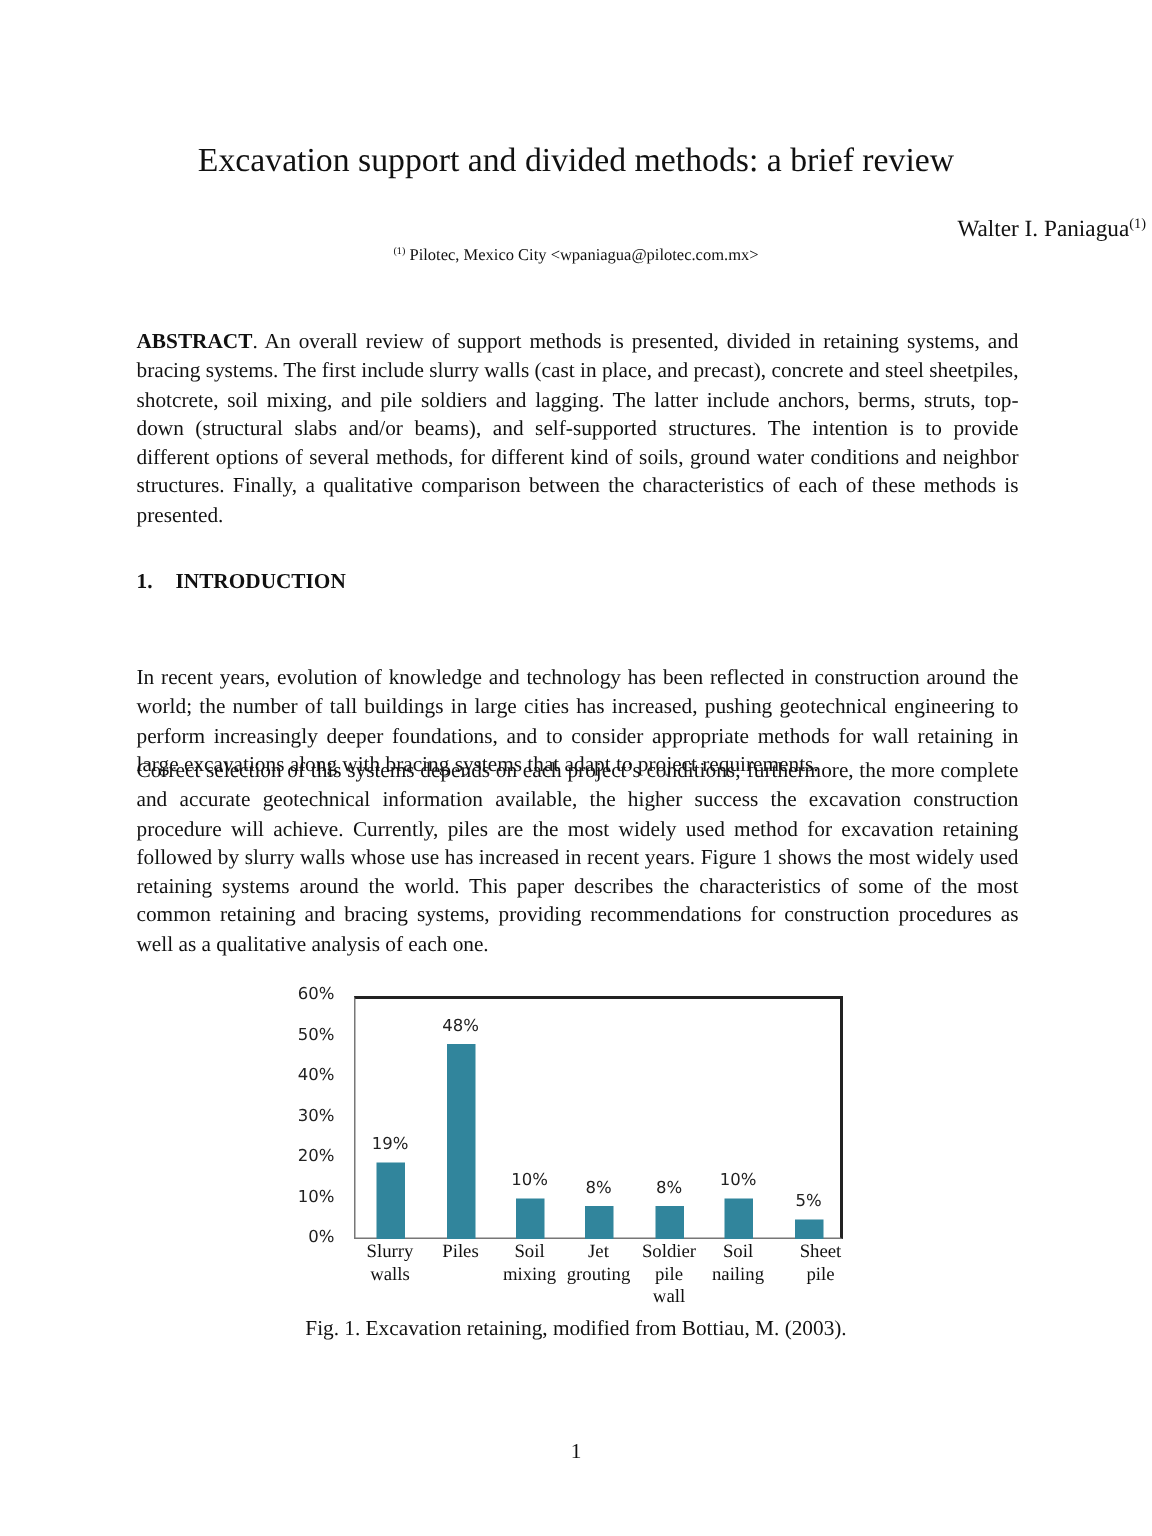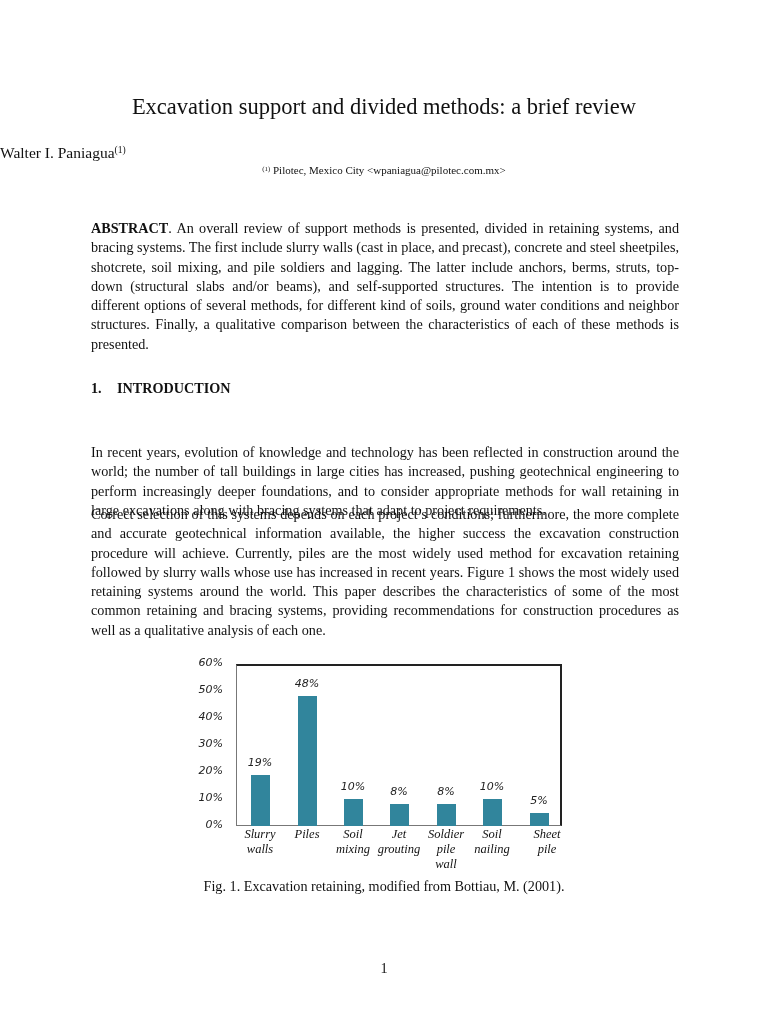--- a/index.html
+++ b/index.html
@@ -7,7 +7,7 @@
          font-family: "Liberation Serif", "DejaVu Serif", serif; color: #111; }
   .title { position: absolute; top: 94px; left: 0; width: 768px; text-align: center;
            font-size: 22.5px; }
-  .author { position: absolute; top: 144px; left: 0; width: 764px; text-align: left; font-size: 15.5px; }
+  .author { position: absolute; top: 144px; left: 0; width: 764px; text-align: right; font-size: 15.5px; }
   .affil { position: absolute; top: 164px; left: 0; width: 768px; text-align: center; font-size: 11px; }
   sup { font-size: 0.62em; vertical-align: 0.5em; line-height: 0; }
   .para { position: absolute; left: 91px; width: 588px; font-size: 14.2px; line-height: 19.3px;

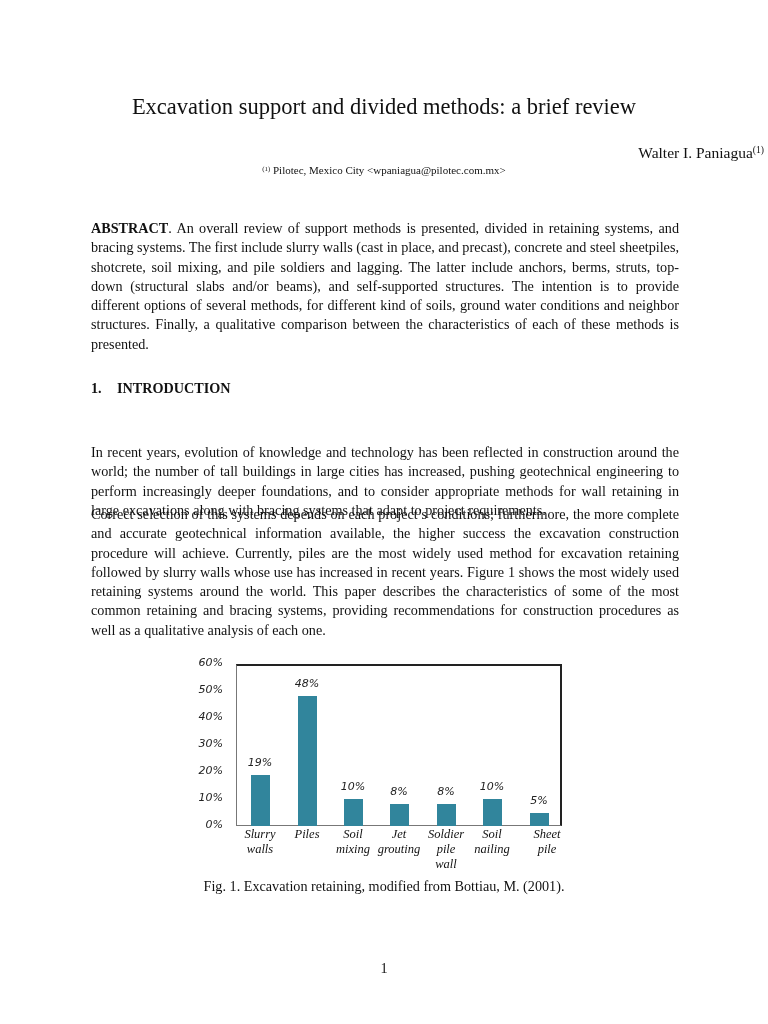--- a/index.html
+++ b/index.html
@@ -20,7 +20,7 @@
   .intro2 { top: 505px; }
 
   .chart { position: absolute; left: 0; top: 0; width: 768px; height: 900px; pointer-events: none; }
-  .chart * { pointer-events: auto; font-style: italic; }
+  .chart * { pointer-events: auto; }
   .plot { position: absolute; left: 236px; top: 664px; width: 326px; height: 162px;
           border-top: 2px solid #222; border-right: 2px solid #222; border-left: 1.5px solid #777;
           border-bottom: 1.5px solid #777; box-sizing: border-box; }

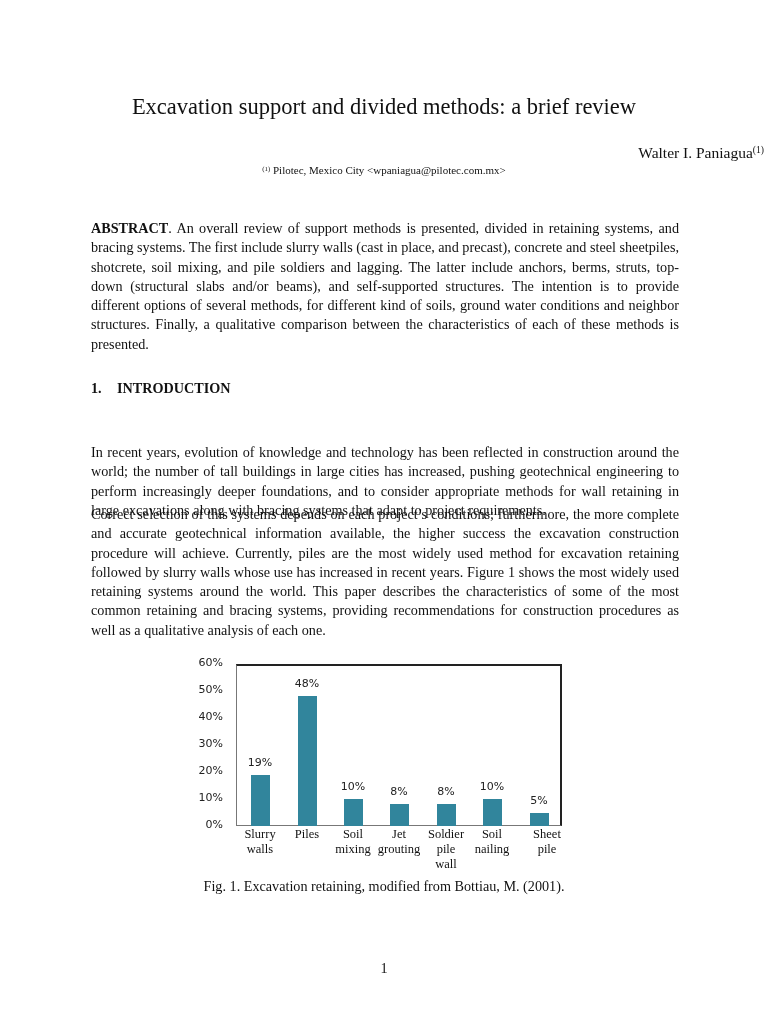--- a/index.html
+++ b/index.html
@@ -87,7 +87,7 @@
   <div class="xlabel" style="left:519px">Sheet<br>pile</div>
 </div>
 
-<div class="caption">Fig. 1. Excavation retaining, modified from Bottiau, M. (2001).</div>
+<div class="caption">Fig. 1. Excavation retaining, modified from Bottiau, M. (2003).</div>
 <div class="pagenum">1</div>
 
 </body></html>

